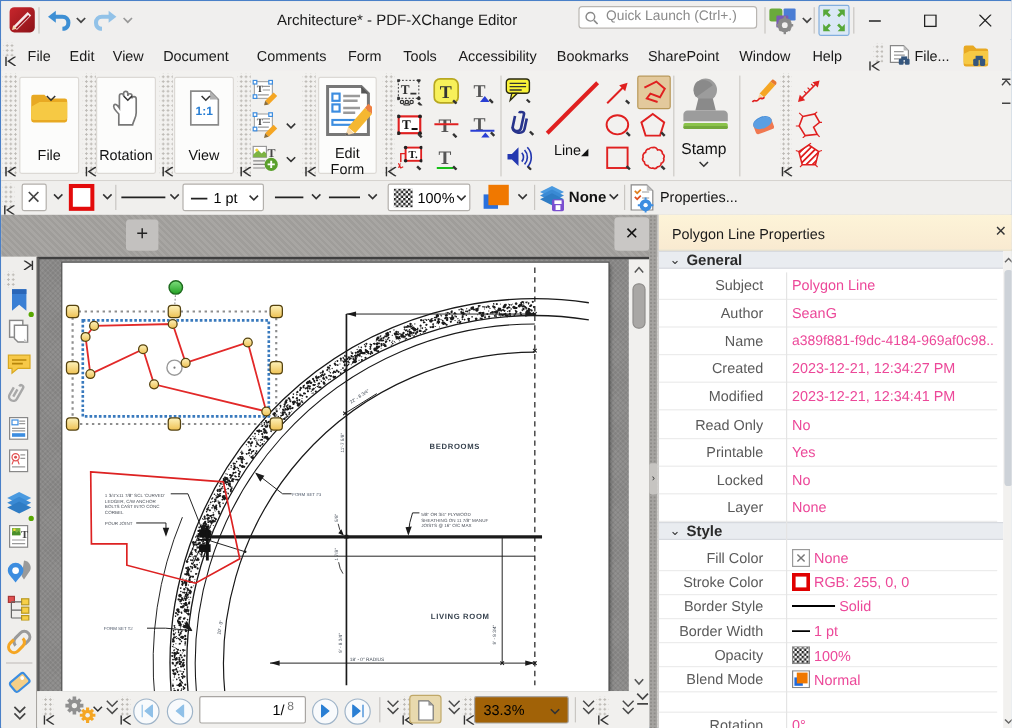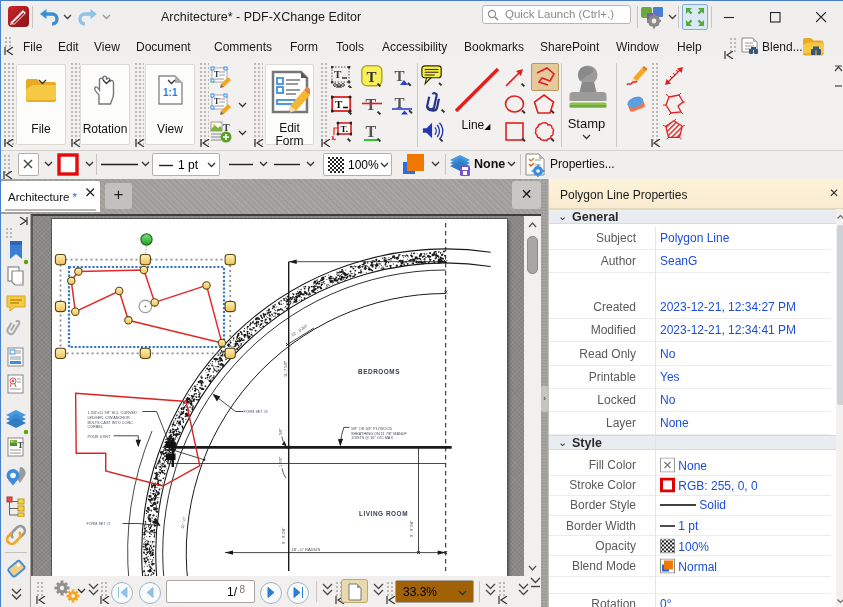--- a/index.html
+++ b/index.html
@@ -8,7 +8,7 @@
 #titlebar{position:absolute;left:0;top:0;width:843px;height:32px;background:#f0efee}
 #applogo{position:absolute;left:7px;top:5px;width:21px;height:21px;border-radius:4px;background:linear-gradient(135deg,#c8262c,#8c1218);overflow:hidden}
 .tsep{position:absolute;top:5px;width:1px;height:22px;background:#c9c6c2}
-#title{position:absolute;left:160px;top:9px;width:270px;text-align:left;font-size:12.5px;color:#1a1a1a}
+#title{position:absolute;left:160px;top:9px;width:270px;text-align:right;font-size:12.5px;color:#1a1a1a}
 #qlaunch{position:absolute;left:481px;top:4px;width:149px;height:19px;background:#fff;border:1px solid #b9b6b2;border-radius:3px;color:#8a8a8a;font-size:11.5px;line-height:17px;padding-left:22px}
 #fsbtn{position:absolute;left:681px;top:3px;width:26px;height:26px;background:#dbe8f6;border:1px solid #82aede;border-radius:2px}
 .wbtn{position:absolute;top:0;height:32px;width:45px;display:flex;align-items:center;justify-content:center}

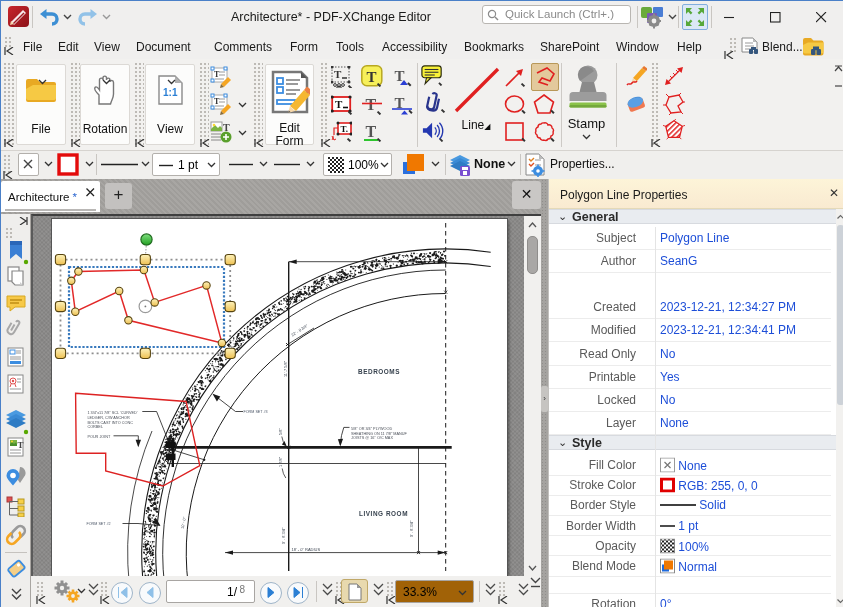--- a/index.html
+++ b/index.html
@@ -176,7 +176,7 @@
           <rect x="10" y="10" width="5" height="3"></rect>
         </g>
       </svg>
- <span class="mi" style="left:761px">Blend...</span>
+ <span class="mi" style="left:761px">File...</span>
  <svg class="abs" style="left:801px;top:3px" width="22" height="21">
         <path d="M1 4 a2 2 0 0 1 2-2 h6 l2.5 2.5 h8 a2 2 0 0 1 2 2 v11 a2 2 0 0 1 -2 2 h-16.5 a2 2 0 0 1 -2-2 Z" fill="#e8a923"></path>
         <path d="M1 9 L6 6.5 h15.5 v9 a2 2 0 0 1 -2 2 h-16.5 a2 2 0 0 1 -2-2 Z" fill="#f6c944"></path>

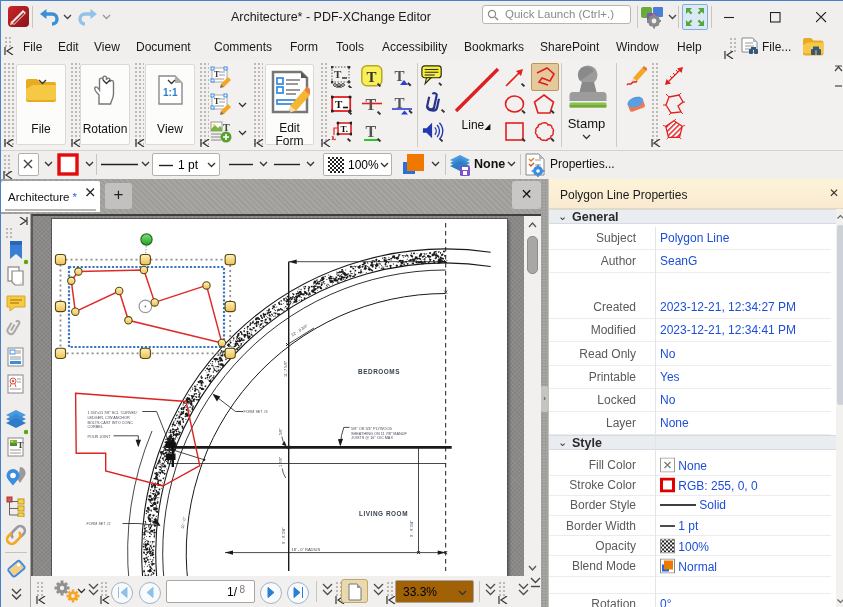--- a/index.html
+++ b/index.html
@@ -603,13 +603,6 @@
 </div>
 
 <div id="tabstrip">
- <div id="tab1">
-        <span style="position:absolute;left:7px;top:10px">Architecture <span style="color:#2a66d0">*</span></span>
-   <svg style="position:absolute;left:84px;top:6px" width="11" height="11">
-          <path d="M1.5 1.5 L9 9 M9 1.5 L1.5 9" stroke="#222" stroke-width="1.3"></path>
-        </svg>
-   <div style="position:absolute;left:4px;top:28px;width:91px;height:2px;background:#b9b7b5"></div>
- </div>
  <div id="plustab">+</div>
  <div id="tabclose">✕</div>
 </div>

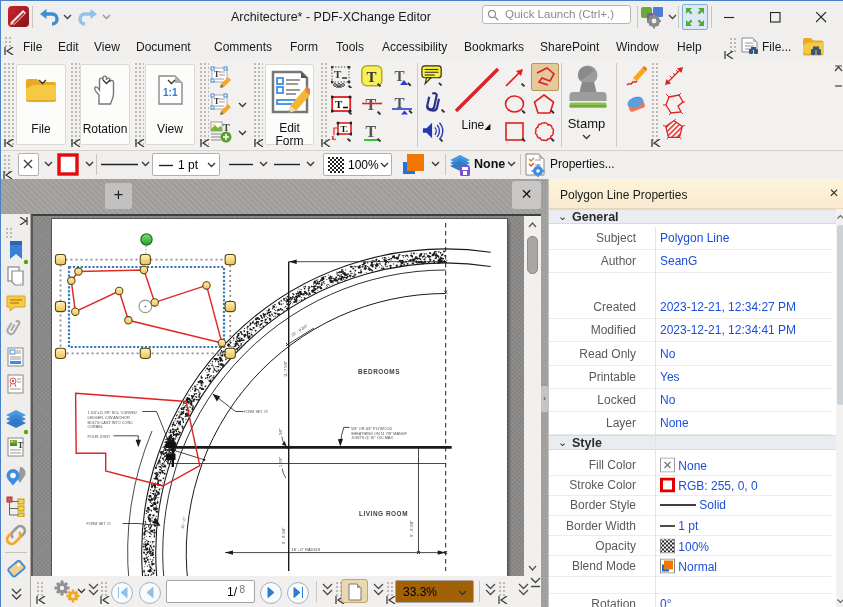--- a/index.html
+++ b/index.html
@@ -54,7 +54,7 @@
 .sechead .t{position:absolute;left:23px;top:0px;font-size:12.5px}
 .prow{position:absolute;left:0;width:282px;border-bottom:1px solid #ececec}
 .prow .lab{position:absolute;right:195px;top:50%;transform:translateY(-50%);color:#5a5a5a;white-space:nowrap}
-.prow .val{position:absolute;left:111px;top:50%;transform:translateY(-50%);color:#1d4ed8;white-space:nowrap}
+.prow .val{position:absolute;left:111px;top:50%;transform:translateY(-50%);color:#ec4899;white-space:nowrap}
 .pdiv{position:absolute;left:106px;width:1px;background:#e4e4e4}
 #rpscroll{position:absolute;left:287px;top:30px;width:9px;height:399px;background:#f2f1ef}
 svg{display:block}

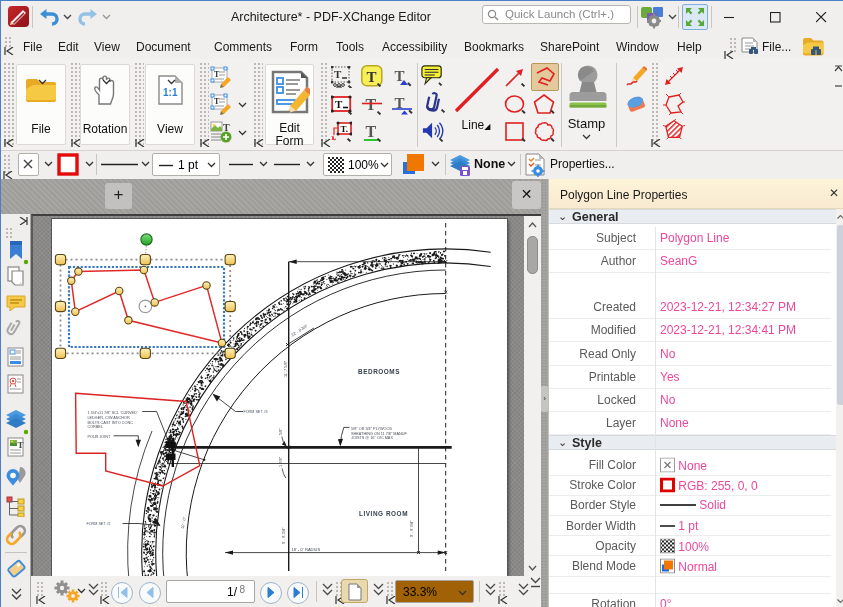--- a/index.html
+++ b/index.html
@@ -963,6 +963,10 @@
         <span class="lab">Author</span>
         <span class="val">SeanG</span>
       </div>
+ <div class="prow" style="top:94.2px;height:23.1px">
+        <span class="lab">Name</span>
+        <span class="val" style="font-size:11.6px">a389f881-f9dc-4184-969af0c98..</span>
+      </div>
  <div class="prow" style="top:117.3px;height:23.1px">
         <span class="lab">Created</span>
         <span class="val">2023-12-21, 12:34:27 PM</span>

